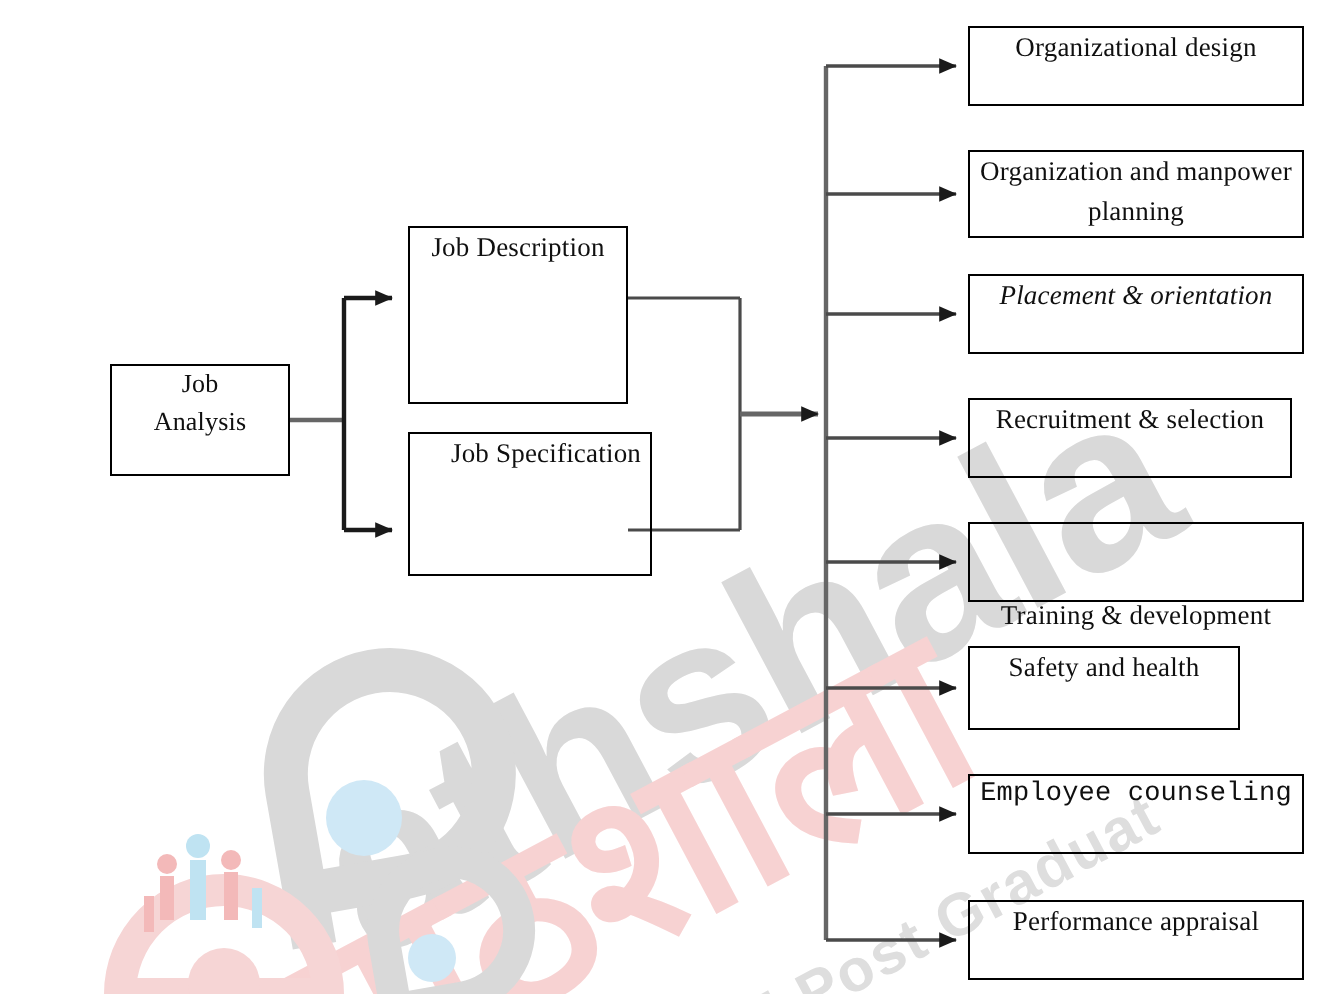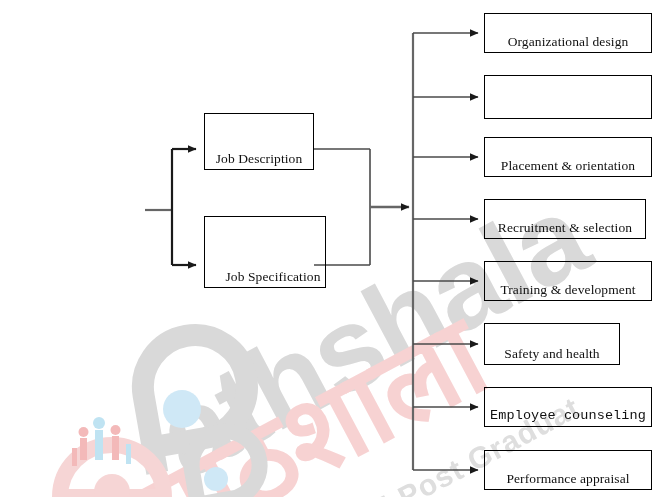--- a/index.html
+++ b/index.html
@@ -42,7 +42,7 @@
     border: 1px solid #000000;
     background: transparent;
     display: flex;
-    align-items: flex-end;
+    align-items: flex-start;
     justify-content: center;
     text-align: center;
     color: #101010;

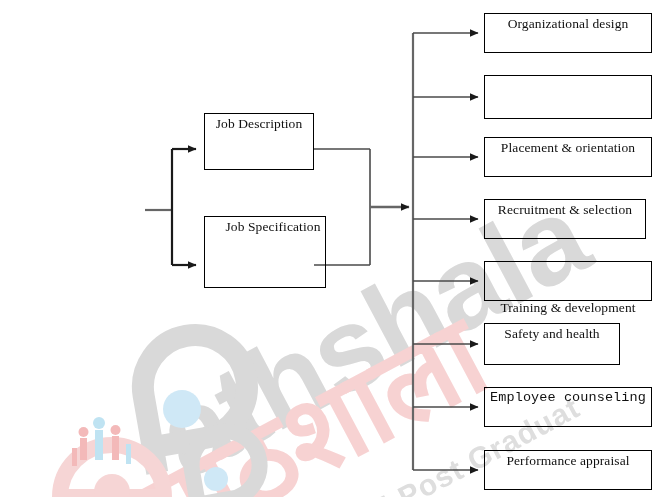--- a/index.html
+++ b/index.html
@@ -180,6 +180,7 @@
       </div>
       <div class="node two-line" style="left: 484px; top: 75px; width: 168px; height: 44px;">
         <div>
+          <span style="display: block;">Organization and manpower</span>
         </div>
       </div>
       <div class="node" style="left: 484px; top: 137px; width: 168px; height: 40px;">

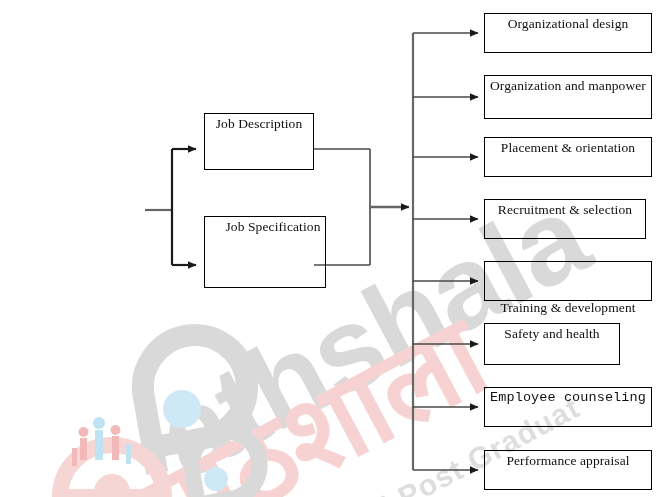--- a/index.html
+++ b/index.html
@@ -181,6 +181,7 @@
       <div class="node two-line" style="left: 484px; top: 75px; width: 168px; height: 44px;">
         <div>
           <span style="display: block;">Organization and manpower</span>
+          <span style="display: block;">planning</span>
         </div>
       </div>
       <div class="node" style="left: 484px; top: 137px; width: 168px; height: 40px;">

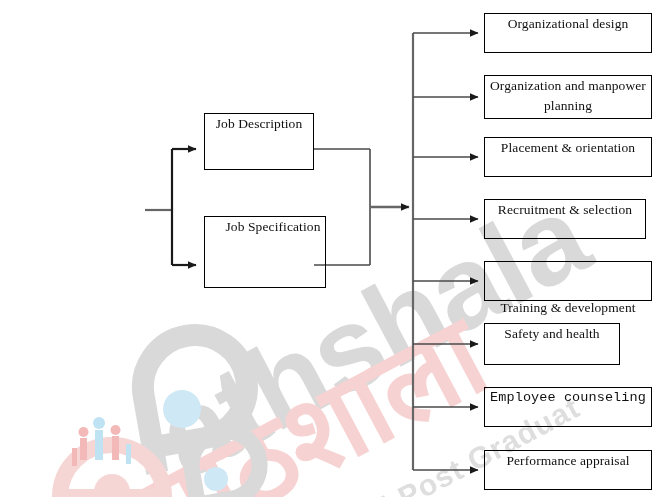--- a/index.html
+++ b/index.html
@@ -164,7 +164,7 @@
   </svg>
 
 
-  <div class="node" id="node-jd" style="left: 204px; top: 113px; width: 110px; height: 57px;">
+  <div class="node" id="node-jd" style="left: 204px; top: 113px; width: 110px; height: 89px;">
     <span>Job Description</span>
   </div>
 

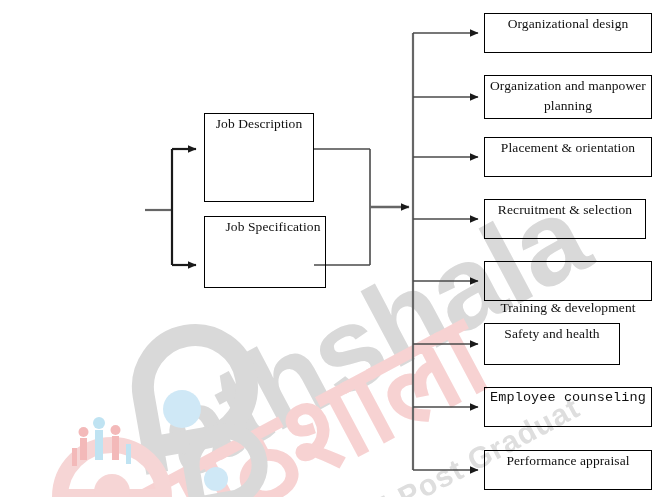--- a/index.html
+++ b/index.html
@@ -184,7 +184,7 @@
           <span style="display: block;">planning</span>
         </div>
       </div>
-      <div class="node" style="left: 484px; top: 137px; width: 168px; height: 40px;">
+      <div class="node" style="left: 484px; top: 137px; width: 168px; height: 40px; font-style: italic;">
         <div>
           <span style="display: block;">Placement &amp; orientation</span>
         </div>

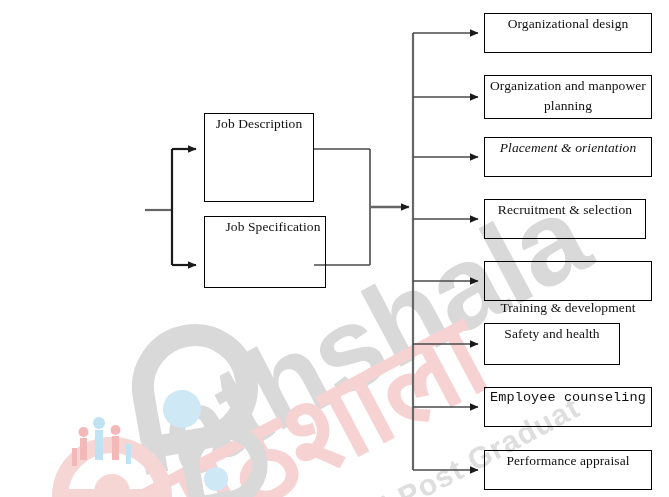--- a/index.html
+++ b/index.html
@@ -163,6 +163,12 @@
       </g>
   </svg>
 
+  <div class="node node-left" id="node-root" style="left: 55px; top: 182px; width: 90px; height: 56px;">
+    <div>
+      <span class="ln">Job</span>
+      <span class="ln">Analysis</span>
+    </div>
+  </div>
 
   <div class="node" id="node-jd" style="left: 204px; top: 113px; width: 110px; height: 89px;">
     <span>Job Description</span>

